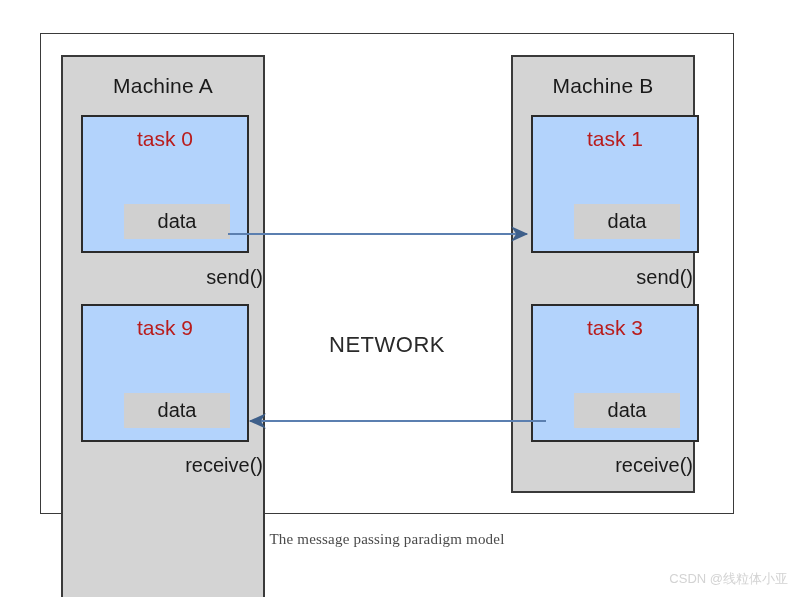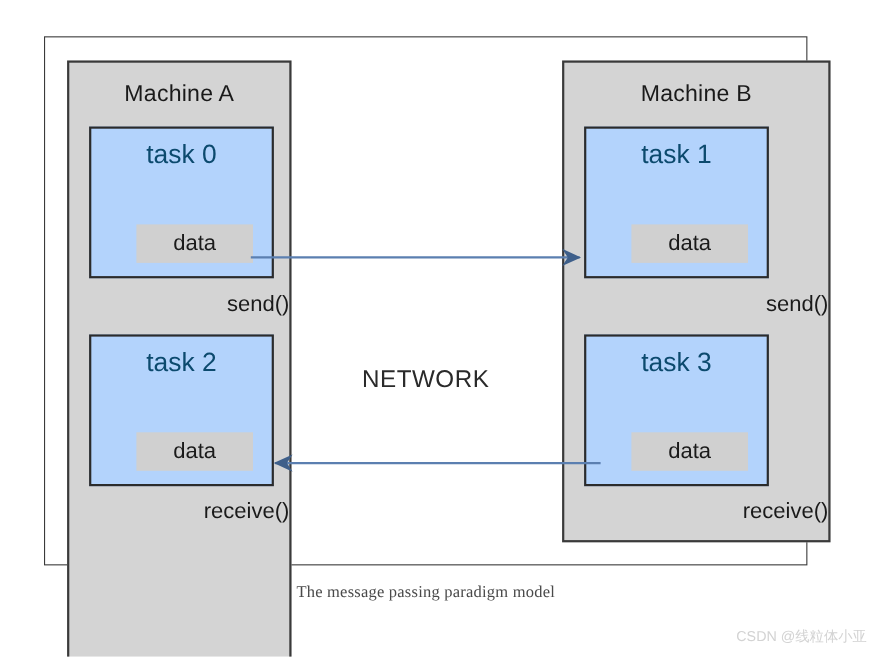--- a/index.html
+++ b/index.html
@@ -39,7 +39,7 @@
     box-sizing: border-box;
   }
   #machine-a-box { left: 61px;  top: 55px; width: 204px; height: 546px; }
-  #machine-b-box { left: 511px; top: 55px; width: 244px; height: 438px; }
+  #machine-b-box { left: 511px; top: 55px; width: 184px; height: 438px; }
 
   .machine-title {
     position: absolute;

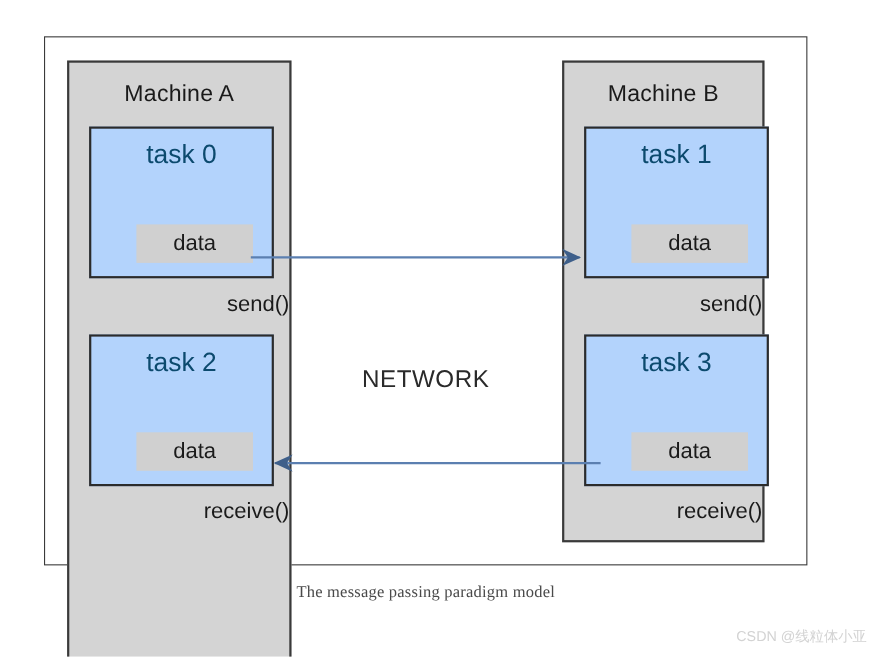--- a/index.html
+++ b/index.html
@@ -65,8 +65,8 @@
     right: 0;
     top: 10px;
     text-align: center;
-    font-size: 24px;
-    color: #0c4a6e;
+    font-size: 21px;
+    color: #b91c1c;
   }
   
   .data-strip {

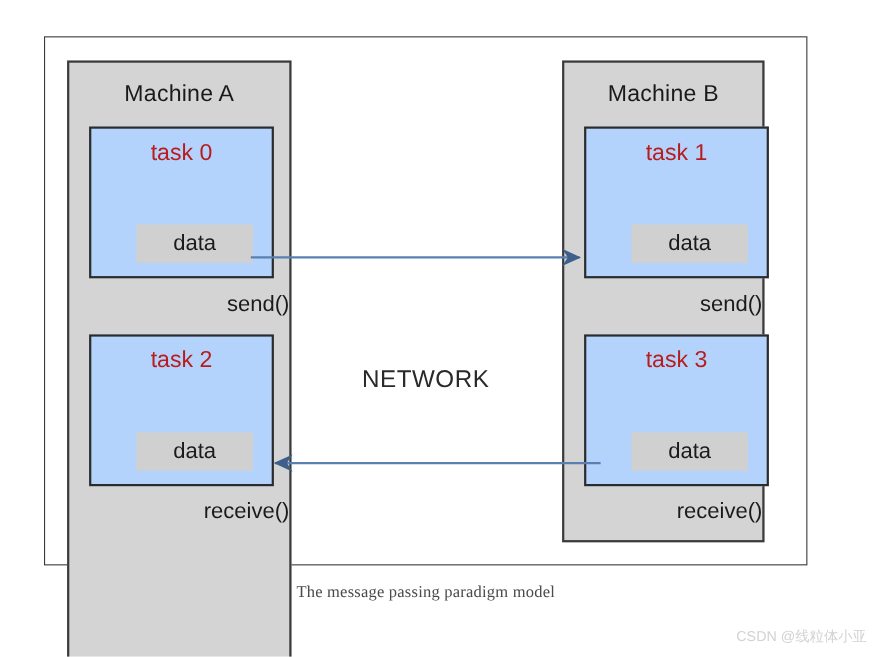--- a/index.html
+++ b/index.html
@@ -168,7 +168,7 @@
     <div class="machine-op op-send">send()</div>
 
     <div id="task-2-box" class="task-box">
-      <div class="task-title">task 2</div>
+      <div class="task-title">task 9</div>
       <div class="data-strip">data</div>
     </div>
 

